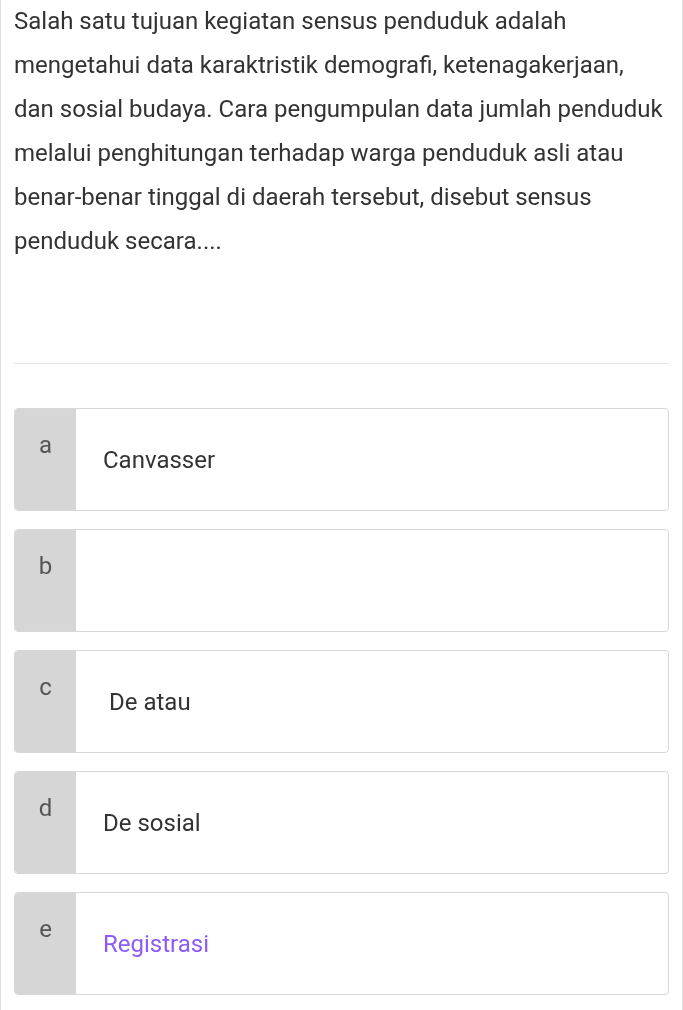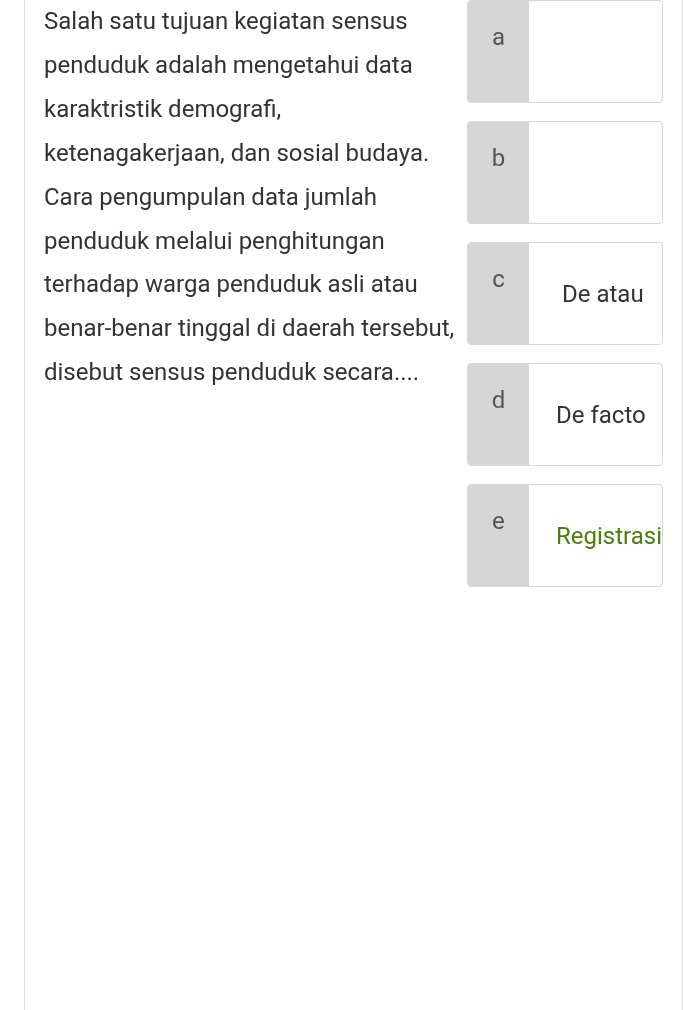--- a/index.html
+++ b/index.html
@@ -18,9 +18,9 @@
       border-left: 1px solid #e0e0e0;
       border-right: 1px solid #e0e0e0;
       height: 100%;
-      padding: 0 19px;
+      padding: 0 13px;
       display: flex;
-      margin-left: 24px;
+      flex-direction: column;
     }
     .question-text {
       font-size: 24px;

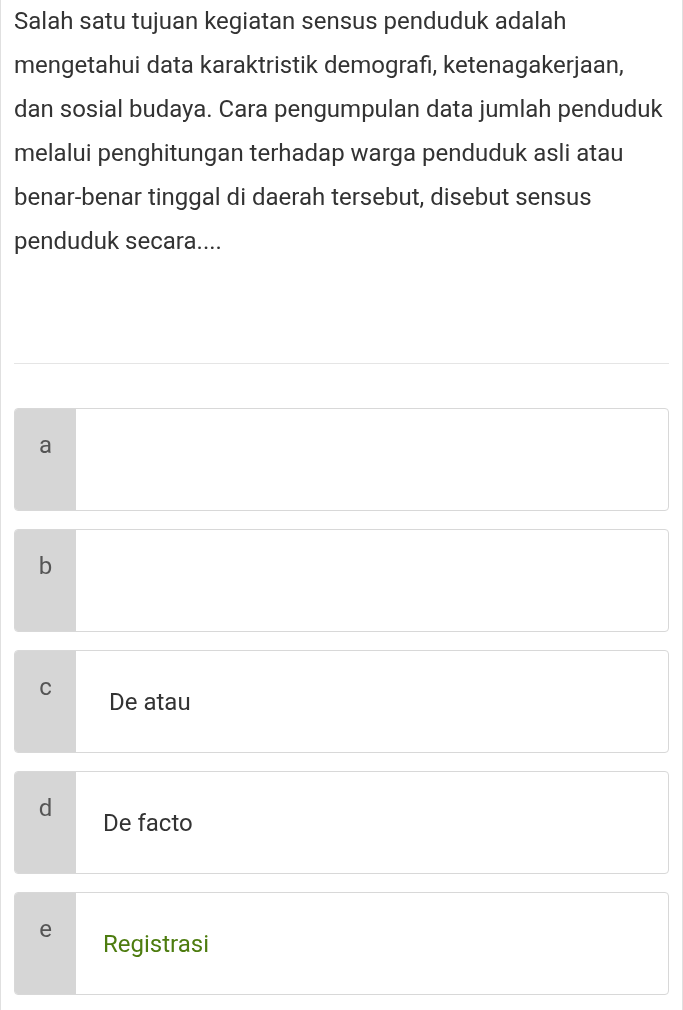--- a/index.html
+++ b/index.html
@@ -81,6 +81,7 @@
   <div class="options">
     <div class="option option-a">
       <div class="option-letter">a</div>
+      <div class="option-text">Canvasser</div>
     </div>
     <div class="option option-b">
       <div class="option-letter">b</div>

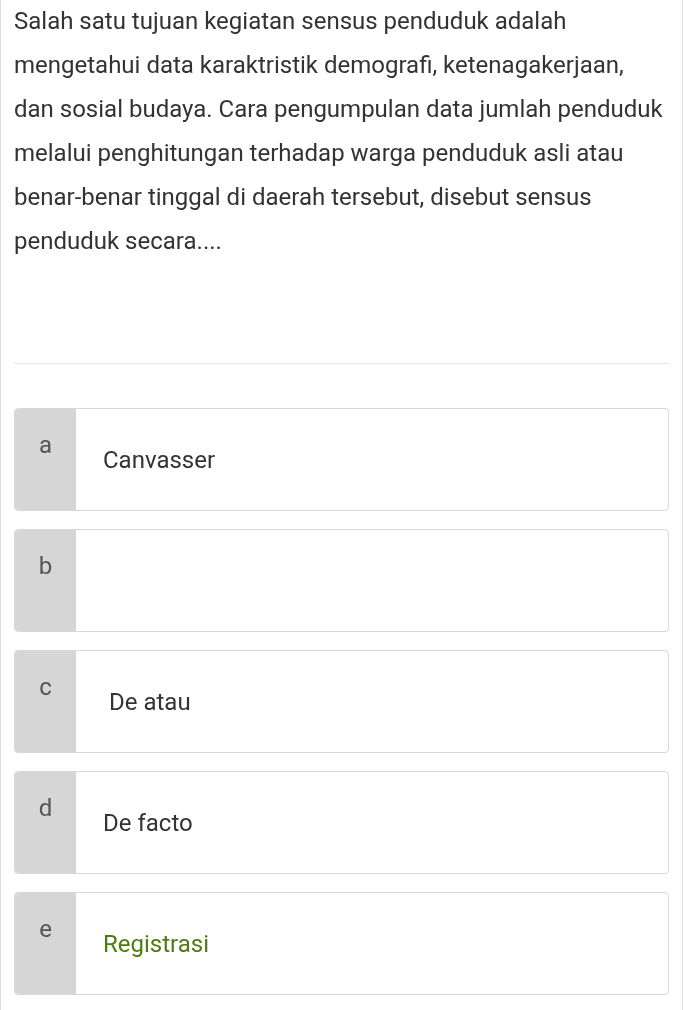--- a/index.html
+++ b/index.html
@@ -92,7 +92,7 @@
     </div>
     <div class="option option-d">
       <div class="option-letter">d</div>
-      <div class="option-text">De facto</div>
+      <div class="option-text">De sosial</div>
     </div>
     <div class="option option-e">
       <div class="option-letter">e</div>

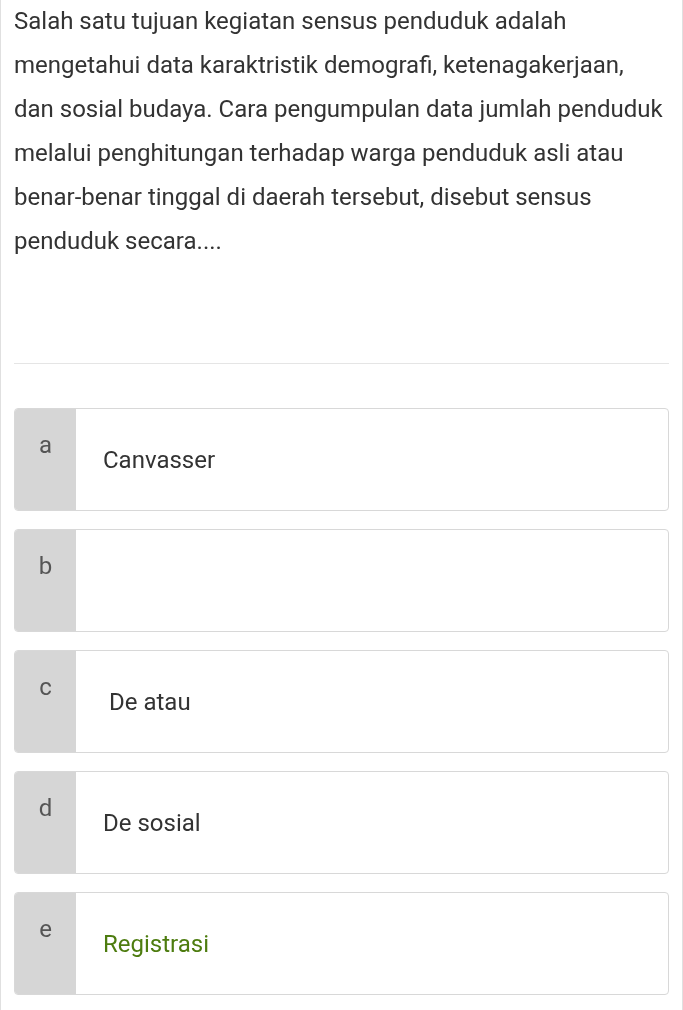--- a/index.html
+++ b/index.html
@@ -66,7 +66,7 @@
       color: #333333;
     }
     .option-e .option-text {
-      color: #4d7c0f;
+      color: #8b5cf6;
     }
     .option-c .option-text {
       padding-left: 33px;

